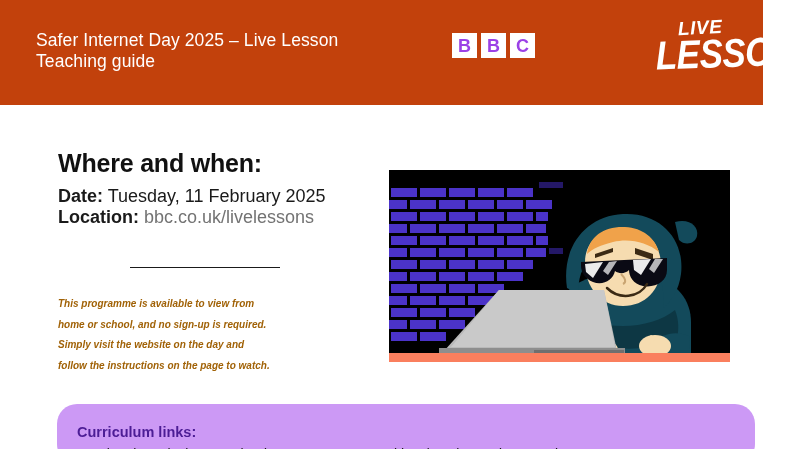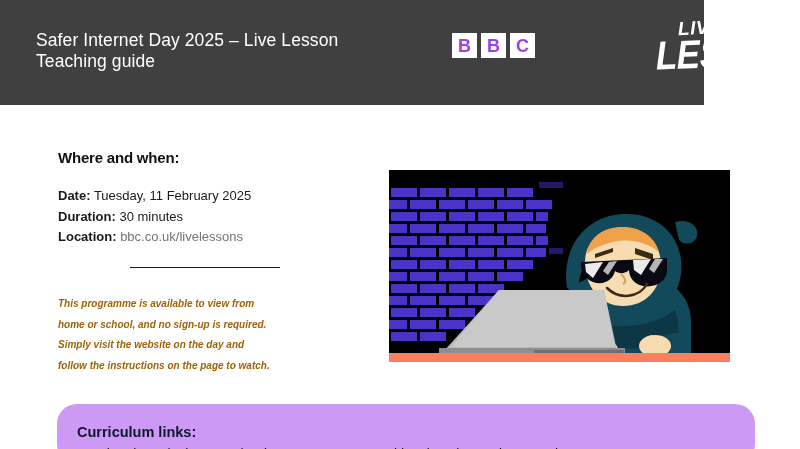--- a/index.html
+++ b/index.html
@@ -20,9 +20,9 @@
     position: absolute;
     left: 0;
     top: 0;
-    width: 704px;
+    width: 763px;
     height: 105px;
-    background: #404040;
+    background: #c2410c;
     box-sizing: border-box;
   }
   .header-title {

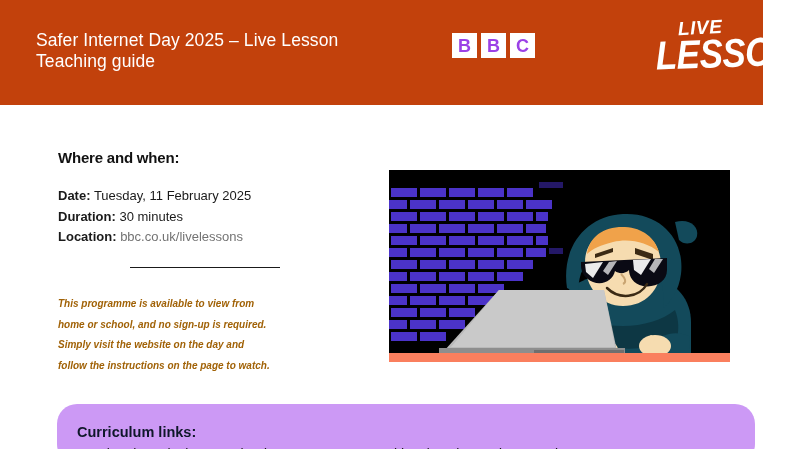--- a/index.html
+++ b/index.html
@@ -112,7 +112,7 @@
     position: absolute;
     left: 58px;
     top: 149px;
-    font-size: 15px;
+    font-size: 25px;
     font-weight: bold;
     color: #111111;
     letter-spacing: -0.2px;

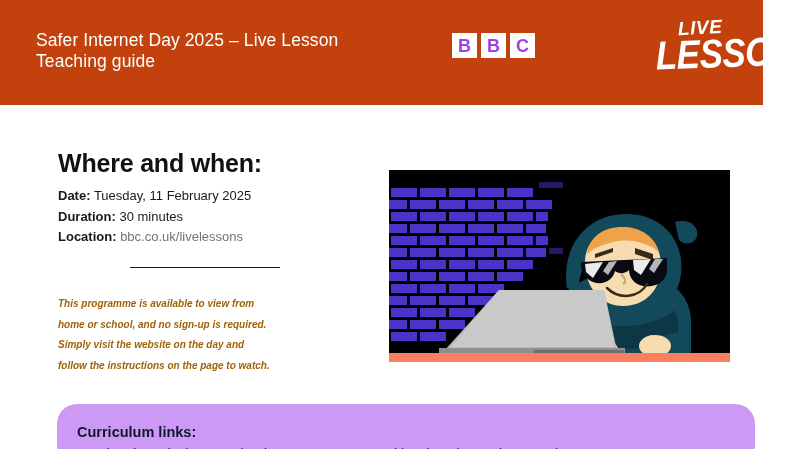--- a/index.html
+++ b/index.html
@@ -121,7 +121,7 @@
     position: absolute;
     left: 58px;
     top: 186px;
-    font-size: 13px;
+    font-size: 18px;
     line-height: 20.5px;
     color: #1a1a1a;
   }

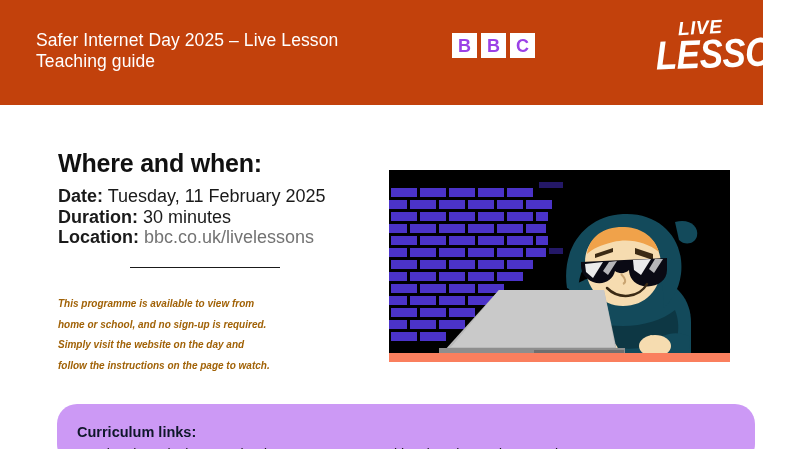--- a/index.html
+++ b/index.html
@@ -237,10 +237,6 @@
     <span class="val">Tuesday, 11 February 2025</span>
   </div>
   <div class="row">
-    <span class="lbl">Duration:</span>
-    <span class="val">30 minutes</span>
-  </div>
-  <div class="row">
     <span class="lbl">Location:</span>
     <a class="link-value" href="#">bbc.co.uk/livelessons</a>
   </div>

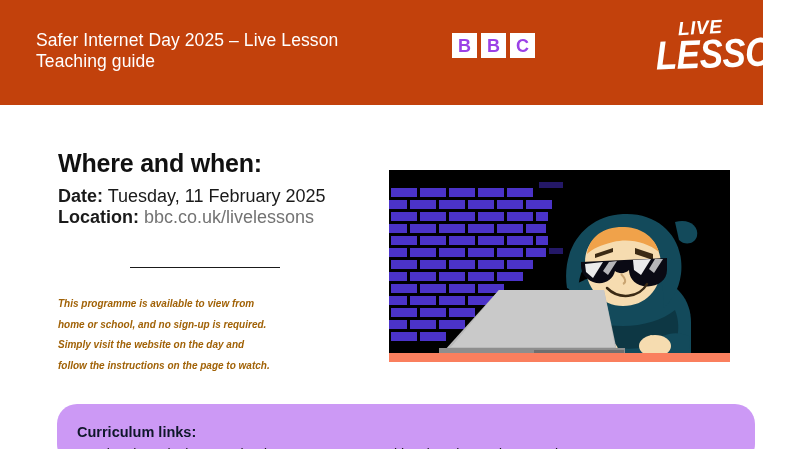--- a/index.html
+++ b/index.html
@@ -197,7 +197,7 @@
     top: 20px;
     font-size: 14.5px;
     font-weight: bold;
-    color: #0f172a;
+    color: #4c1d95;
   }
   .curriculum-item {
     position: absolute;

